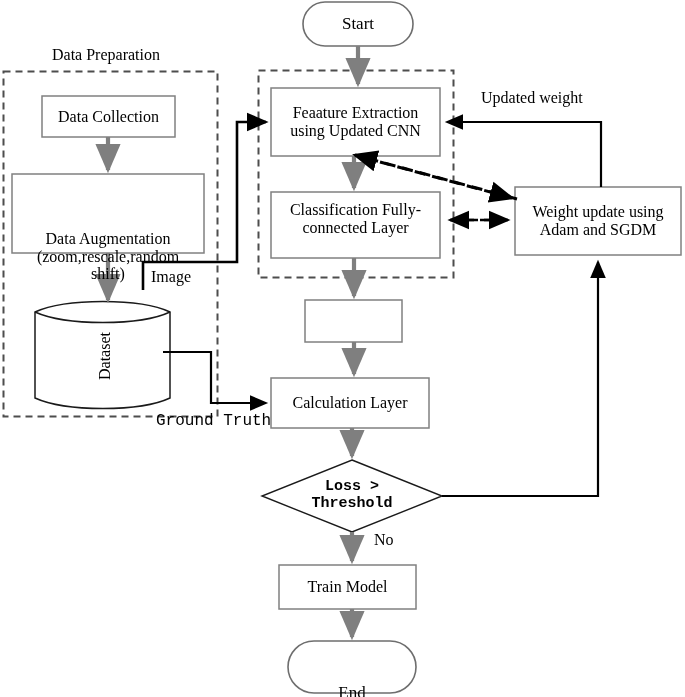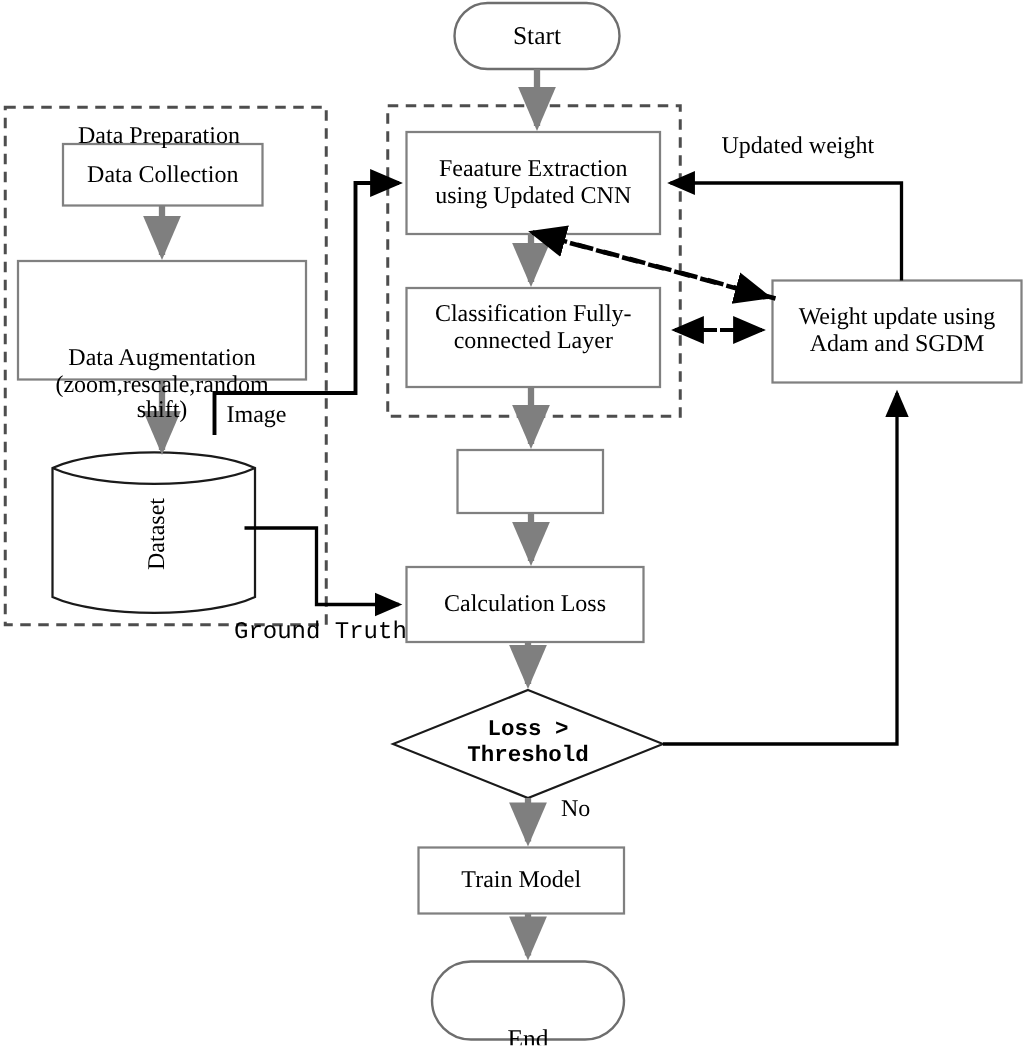--- a/index.html
+++ b/index.html
@@ -47,7 +47,6 @@
     color: #000000;
     font-size: 16px;
     white-space: nowrap;
-    margin-top: 36px;
   }
   .vert-label {
     position: absolute;

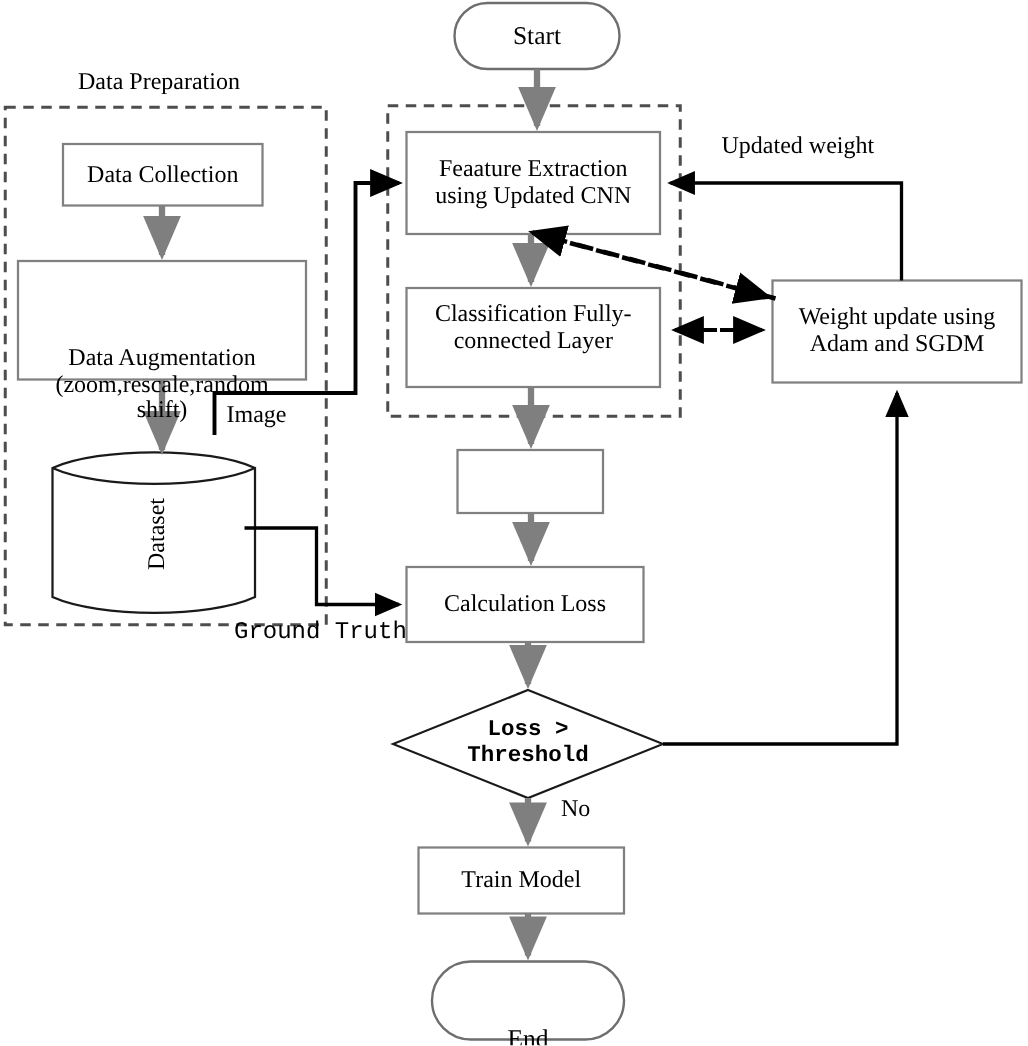--- a/index.html
+++ b/index.html
@@ -164,7 +164,7 @@
   </div>
 
 
-  <div class="node-label fs-16" style="left:271px; top:378px; width:158px; height:50px;">Calculation Loss</div>
+  <div class="node-label fs-16" style="left:271px; top:378px; width:158px; height:50px;">Calculation Layer</div>
 
   <div class="node-label fs-15 bold" style="left:292px; top:466px; width:120px; height:60px; flex-direction:column;">
     <span>Loss &gt;</span>

